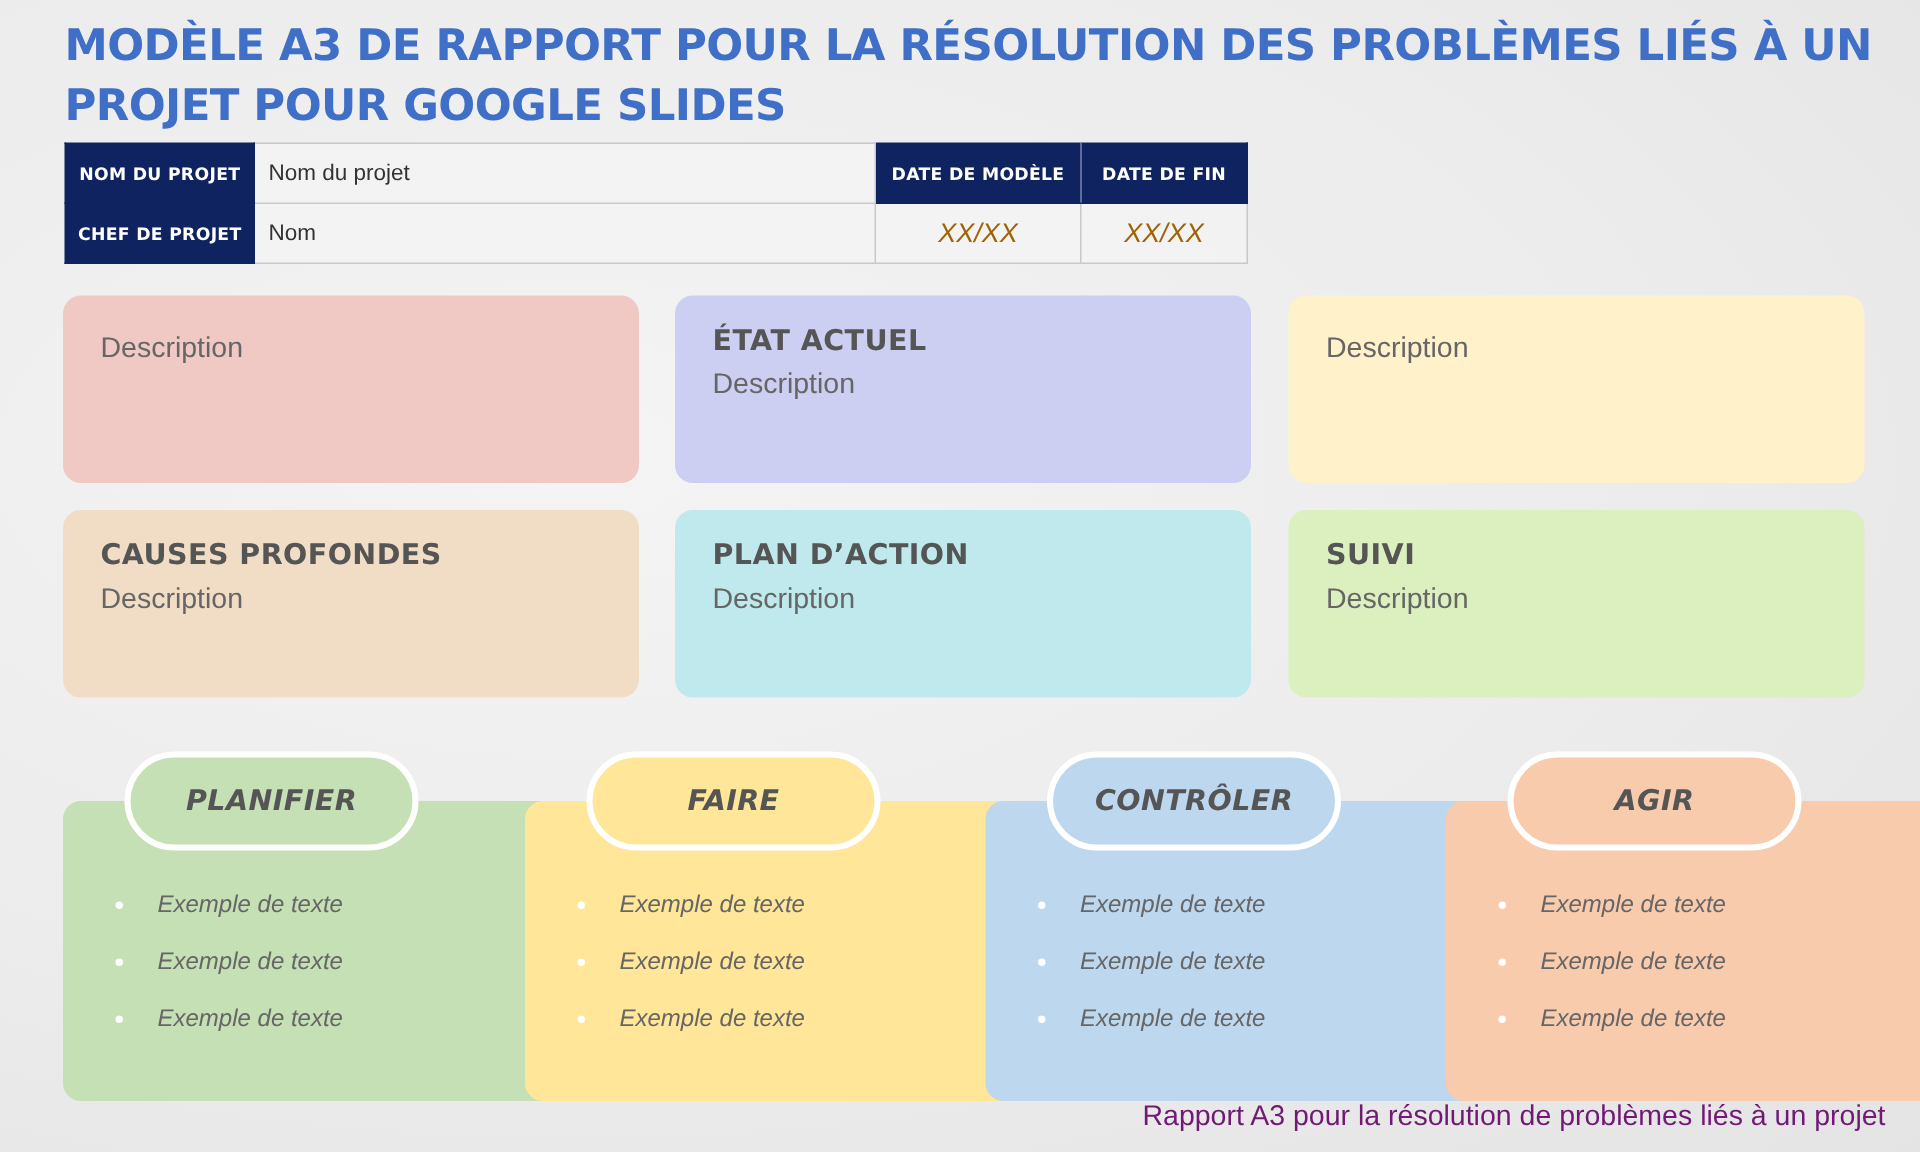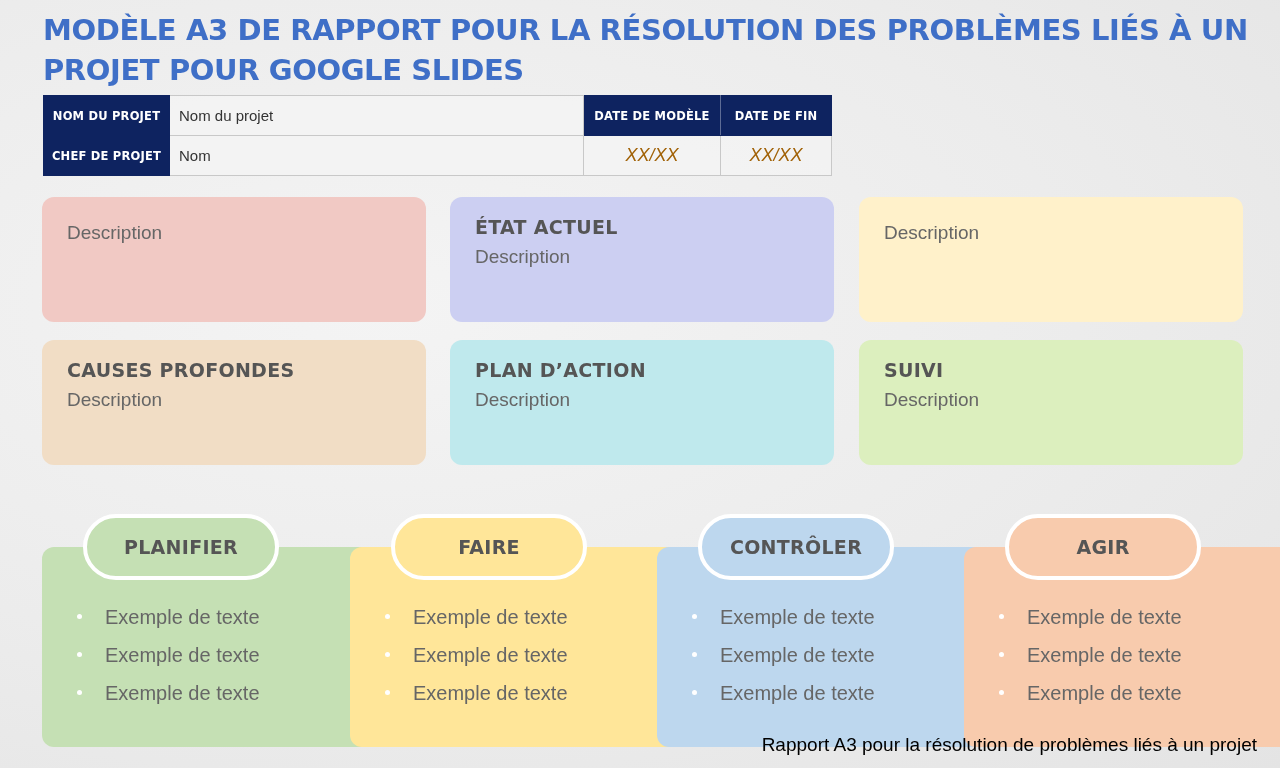--- a/index.html
+++ b/index.html
@@ -49,7 +49,7 @@
 
   
   .pdca {
-    position: absolute; top: 547px; width: 334px; height: 200px; border-radius: 12px;
+    position: absolute; top: 534px; width: 334px; height: 200px; border-radius: 12px; font-style: italic;
   }
   .pdca .pill {
     position: absolute; top: -33px; left: 41px; width: 196px; height: 66px;

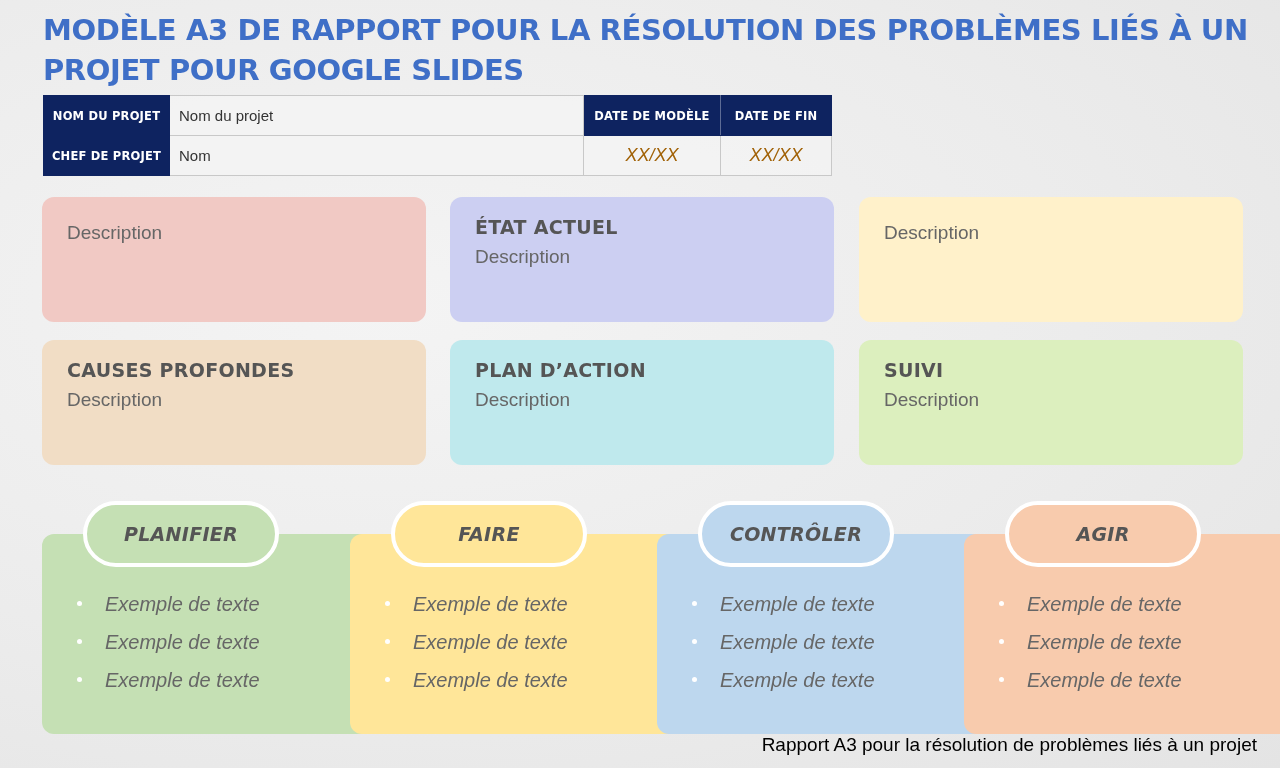--- a/index.html
+++ b/index.html
@@ -62,7 +62,7 @@
     list-style: none; position: absolute; left: 35px; top: 58px;
   }
   .pdca li {
-    font-size: 20px; color: #666; height: 38px; line-height: 24px;
+    font-size: 16px; color: #666; height: 38px; line-height: 24px;
     position: relative; padding-left: 28px;
   }
   .pdca li::before {

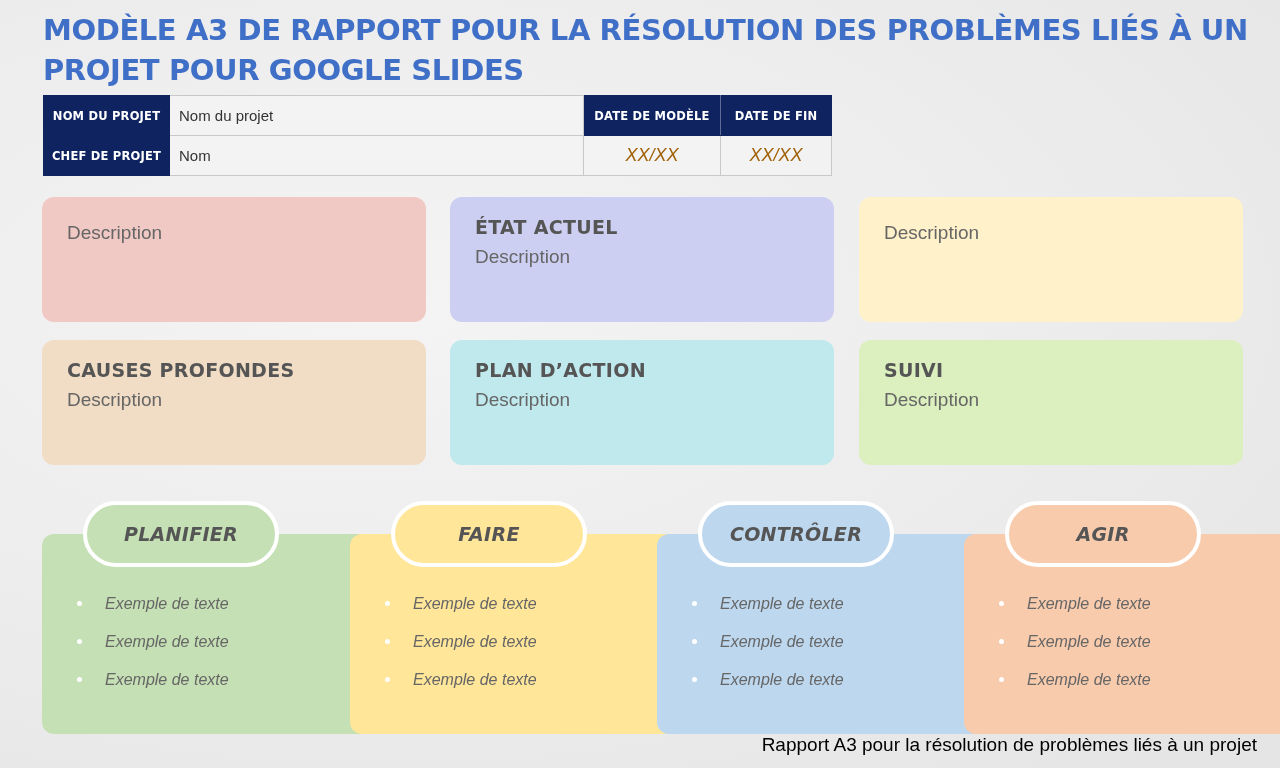--- a/index.html
+++ b/index.html
@@ -70,7 +70,7 @@
     width: 5px; height: 5px; border-radius: 50%; background: #fff;
   }
   .footer {
-    position: absolute; right: 23px; top: 734px; font-size: 19px; color: #000000;
+    position: absolute; right: 23px; top: 734px; font-size: 19px; color: #701a75;
     white-space: nowrap;
   }
 </style>

